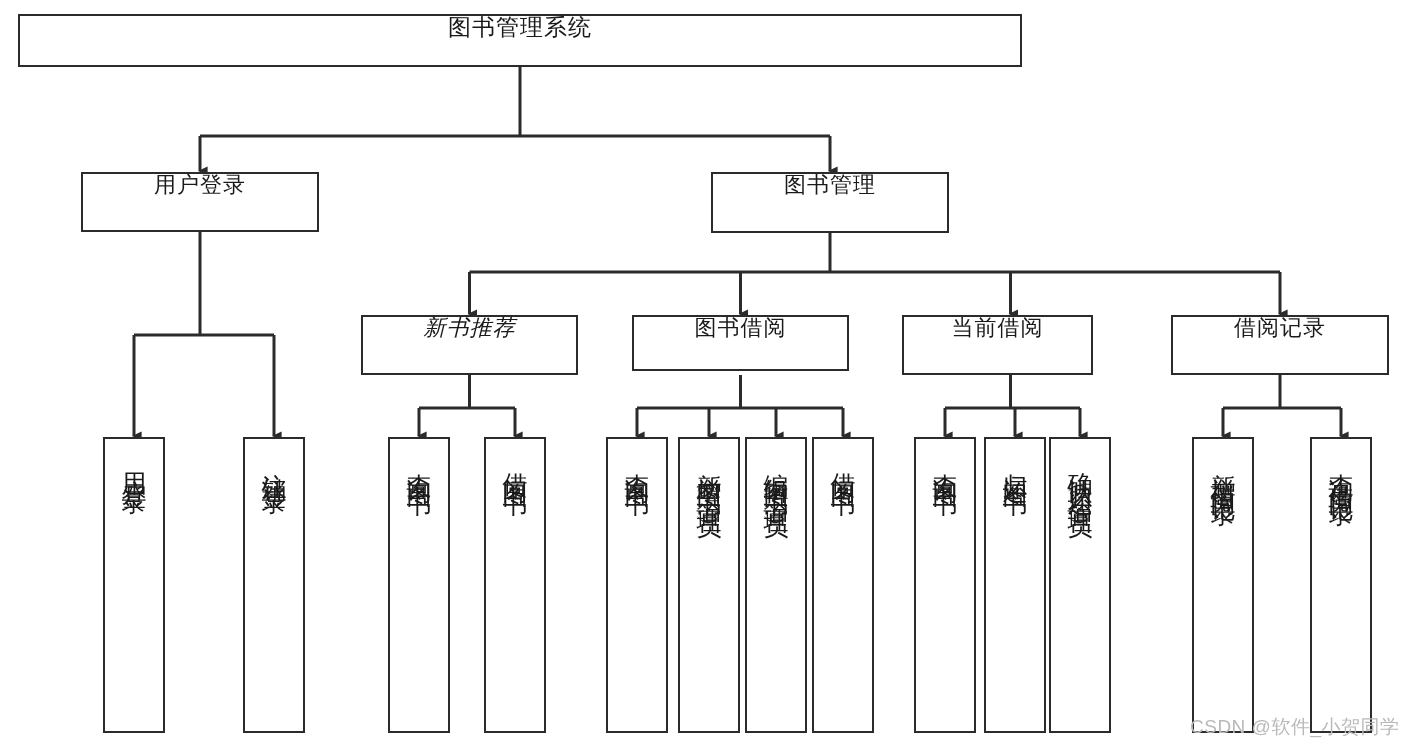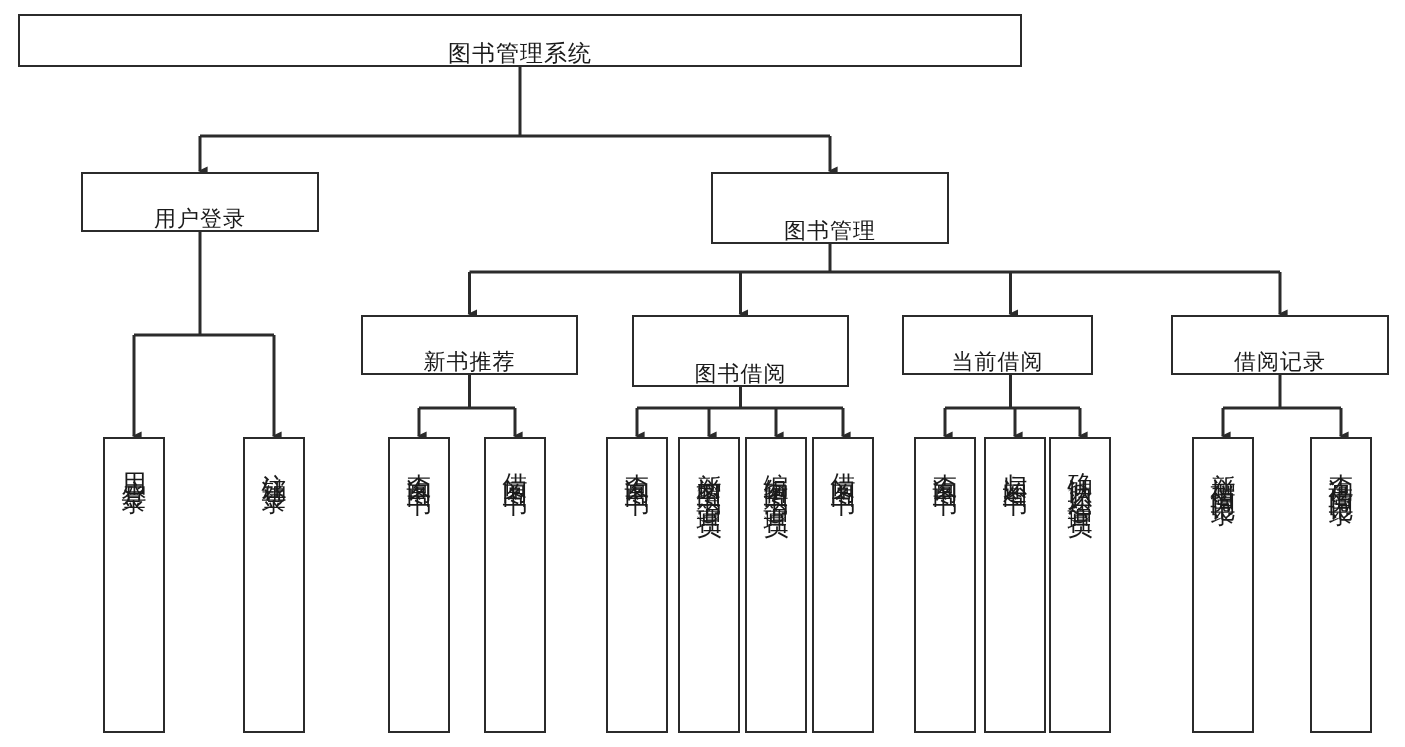--- a/index.html
+++ b/index.html
@@ -14,7 +14,7 @@
     box-sizing:border-box;
     background:#ffffff;
     border:2.5px solid #2b2b2b;
-    display:flex;align-items:flex-end;justify-content:center;
+    display:flex;align-items:flex-start;justify-content:center;
     color:#1a1a1a;
   }
   .node .label{

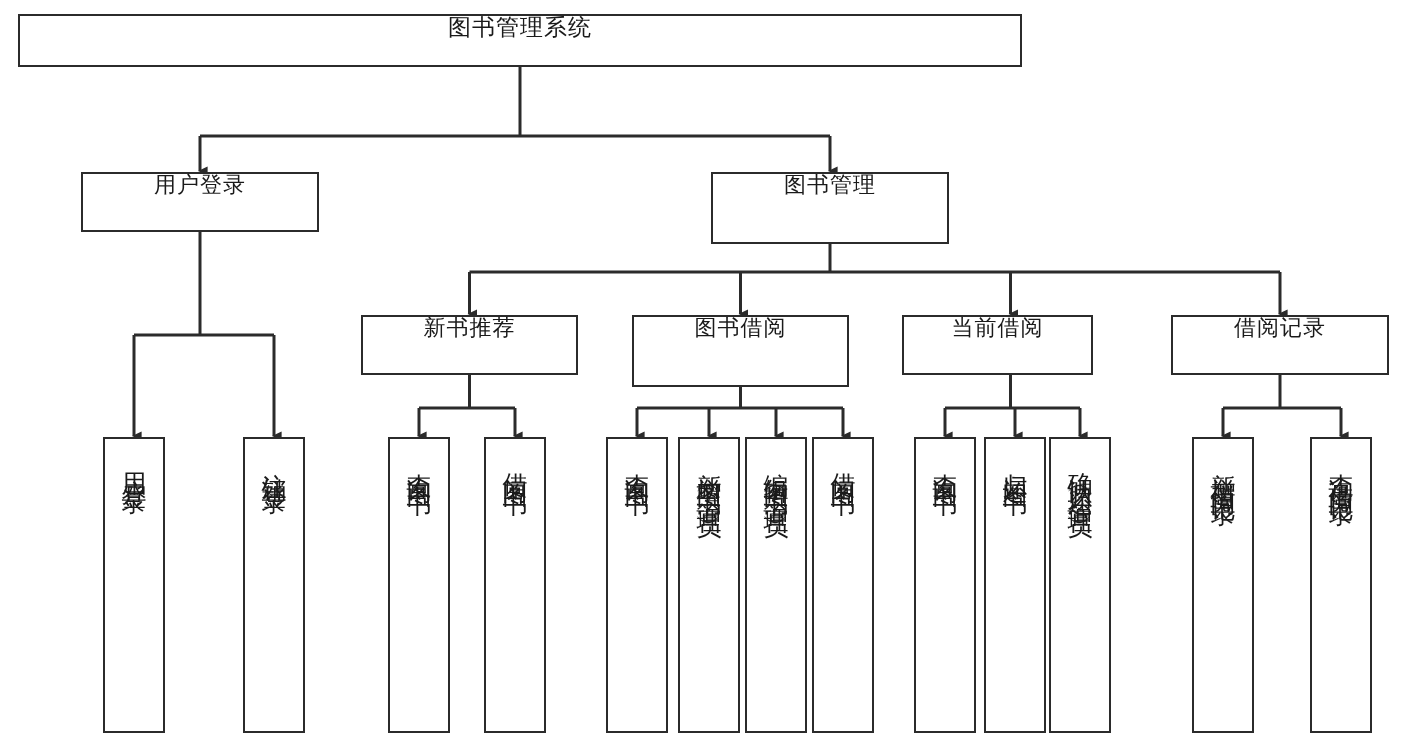--- a/index.html
+++ b/index.html
@@ -99,7 +99,7 @@
       <div class="node horiz" style="left: 81px; top: 172px; width: 238px; height: 60px;">
         <span class="label">用户登录</span>
       </div>
-      <div class="node horiz" style="left: 711px; top: 172px; width: 238px; height: 72px;">
+      <div class="node horiz" style="left: 711px; top: 172px; width: 238px; height: 61px;">
         <span class="label">图书管理</span>
       </div>
       <div class="node horiz" style="left: 361px; top: 315px; width: 217px; height: 60px;">

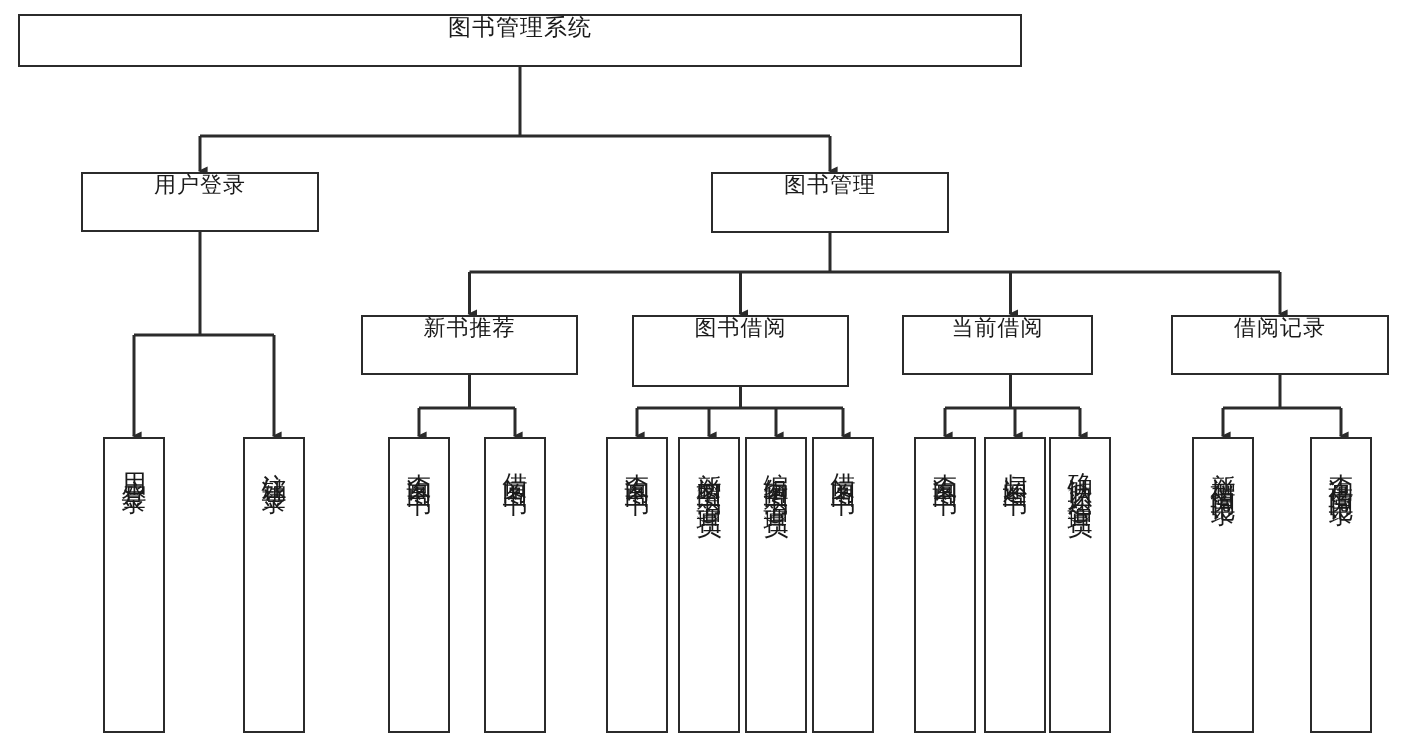--- a/index.html
+++ b/index.html
@@ -102,7 +102,7 @@
       <div class="node horiz" style="left: 711px; top: 172px; width: 238px; height: 61px;">
         <span class="label">图书管理</span>
       </div>
-      <div class="node horiz" style="left: 361px; top: 315px; width: 217px; height: 60px;">
+      <div class="node horiz" style="left: 361px; top: 315px; width: 217px; height: 60px; font-style: italic;">
         <span class="label">新书推荐</span>
       </div>
       <div class="node horiz" style="left: 632px; top: 315px; width: 217px; height: 72px;">

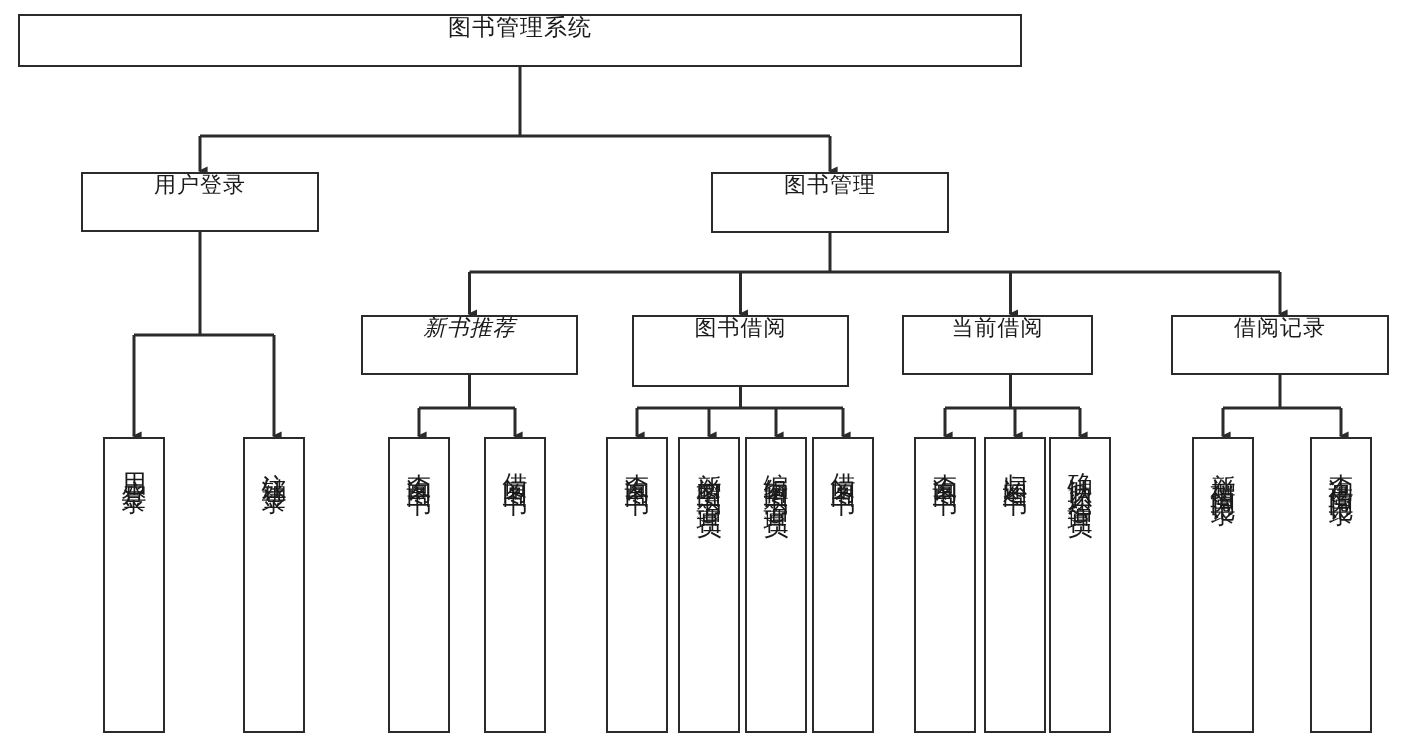--- a/index.html
+++ b/index.html
@@ -105,7 +105,7 @@
       <div class="node horiz" style="left: 361px; top: 315px; width: 217px; height: 60px; font-style: italic;">
         <span class="label">新书推荐</span>
       </div>
-      <div class="node horiz" style="left: 632px; top: 315px; width: 217px; height: 72px;">
+      <div class="node horiz" style="left: 632px; top: 315px; width: 217px; height: 56px;">
         <span class="label">图书借阅</span>
       </div>
       <div class="node horiz" style="left: 902px; top: 315px; width: 191px; height: 60px;">

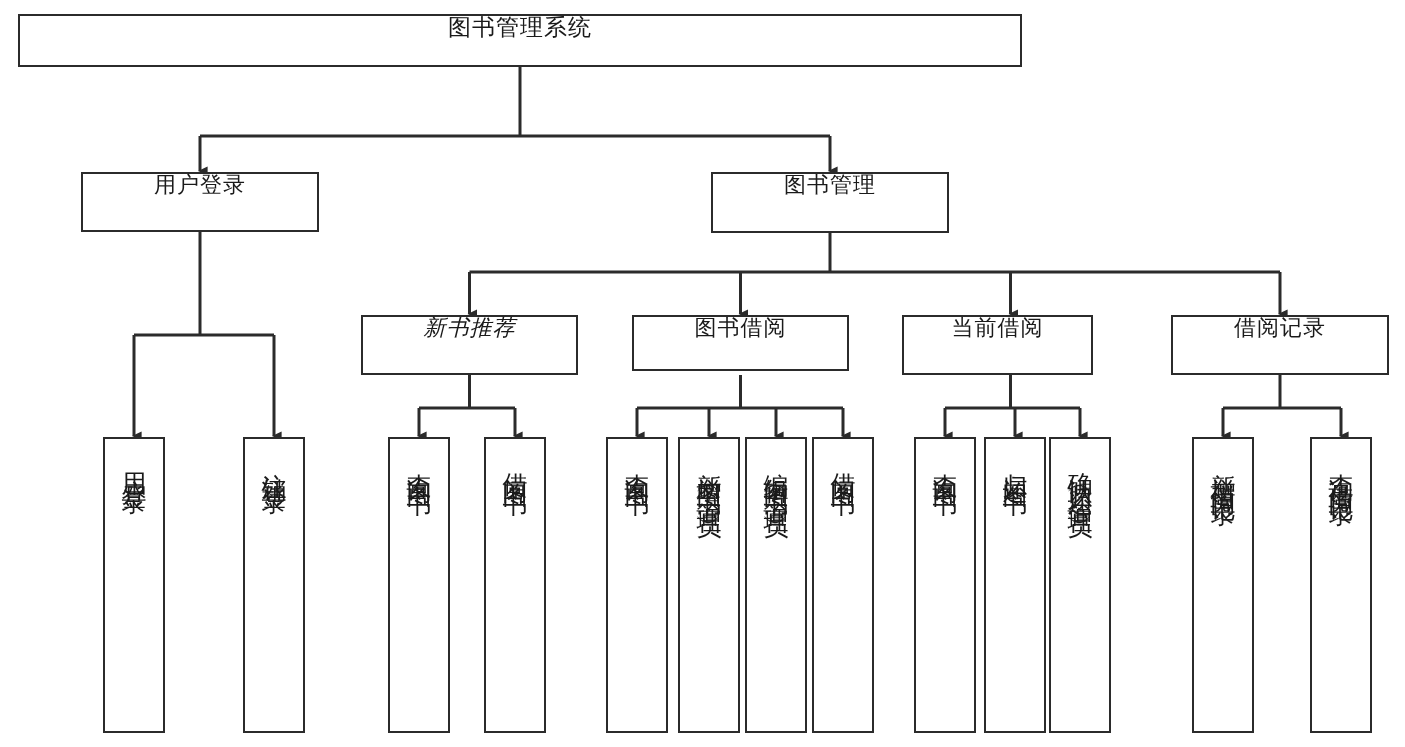--- a/index.html
+++ b/index.html
@@ -155,6 +155,7 @@
       </div>
     </div>
 
+  <div id="watermark" style="left: 1190px; top: 714px;">CSDN @软件_小贺同学</div>
 </div>
 
 </body></html>

